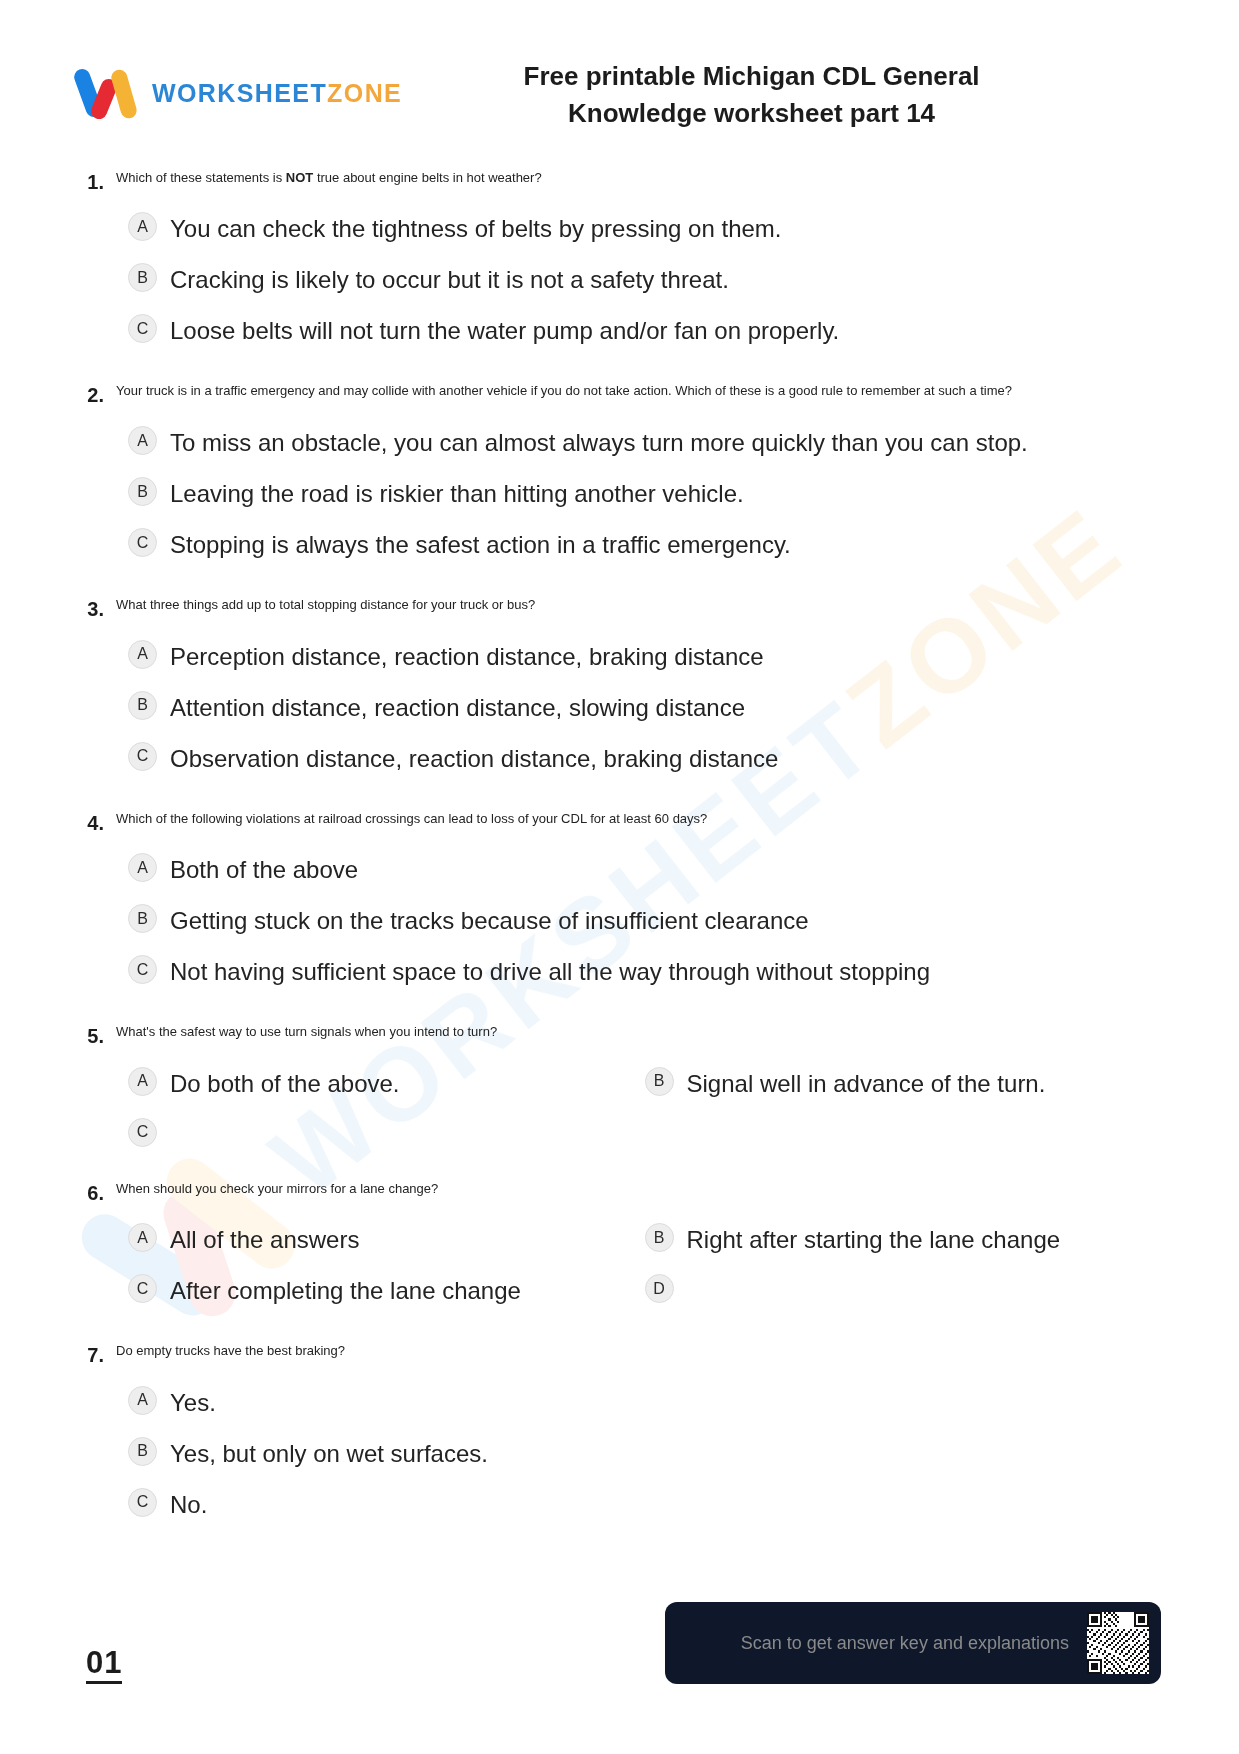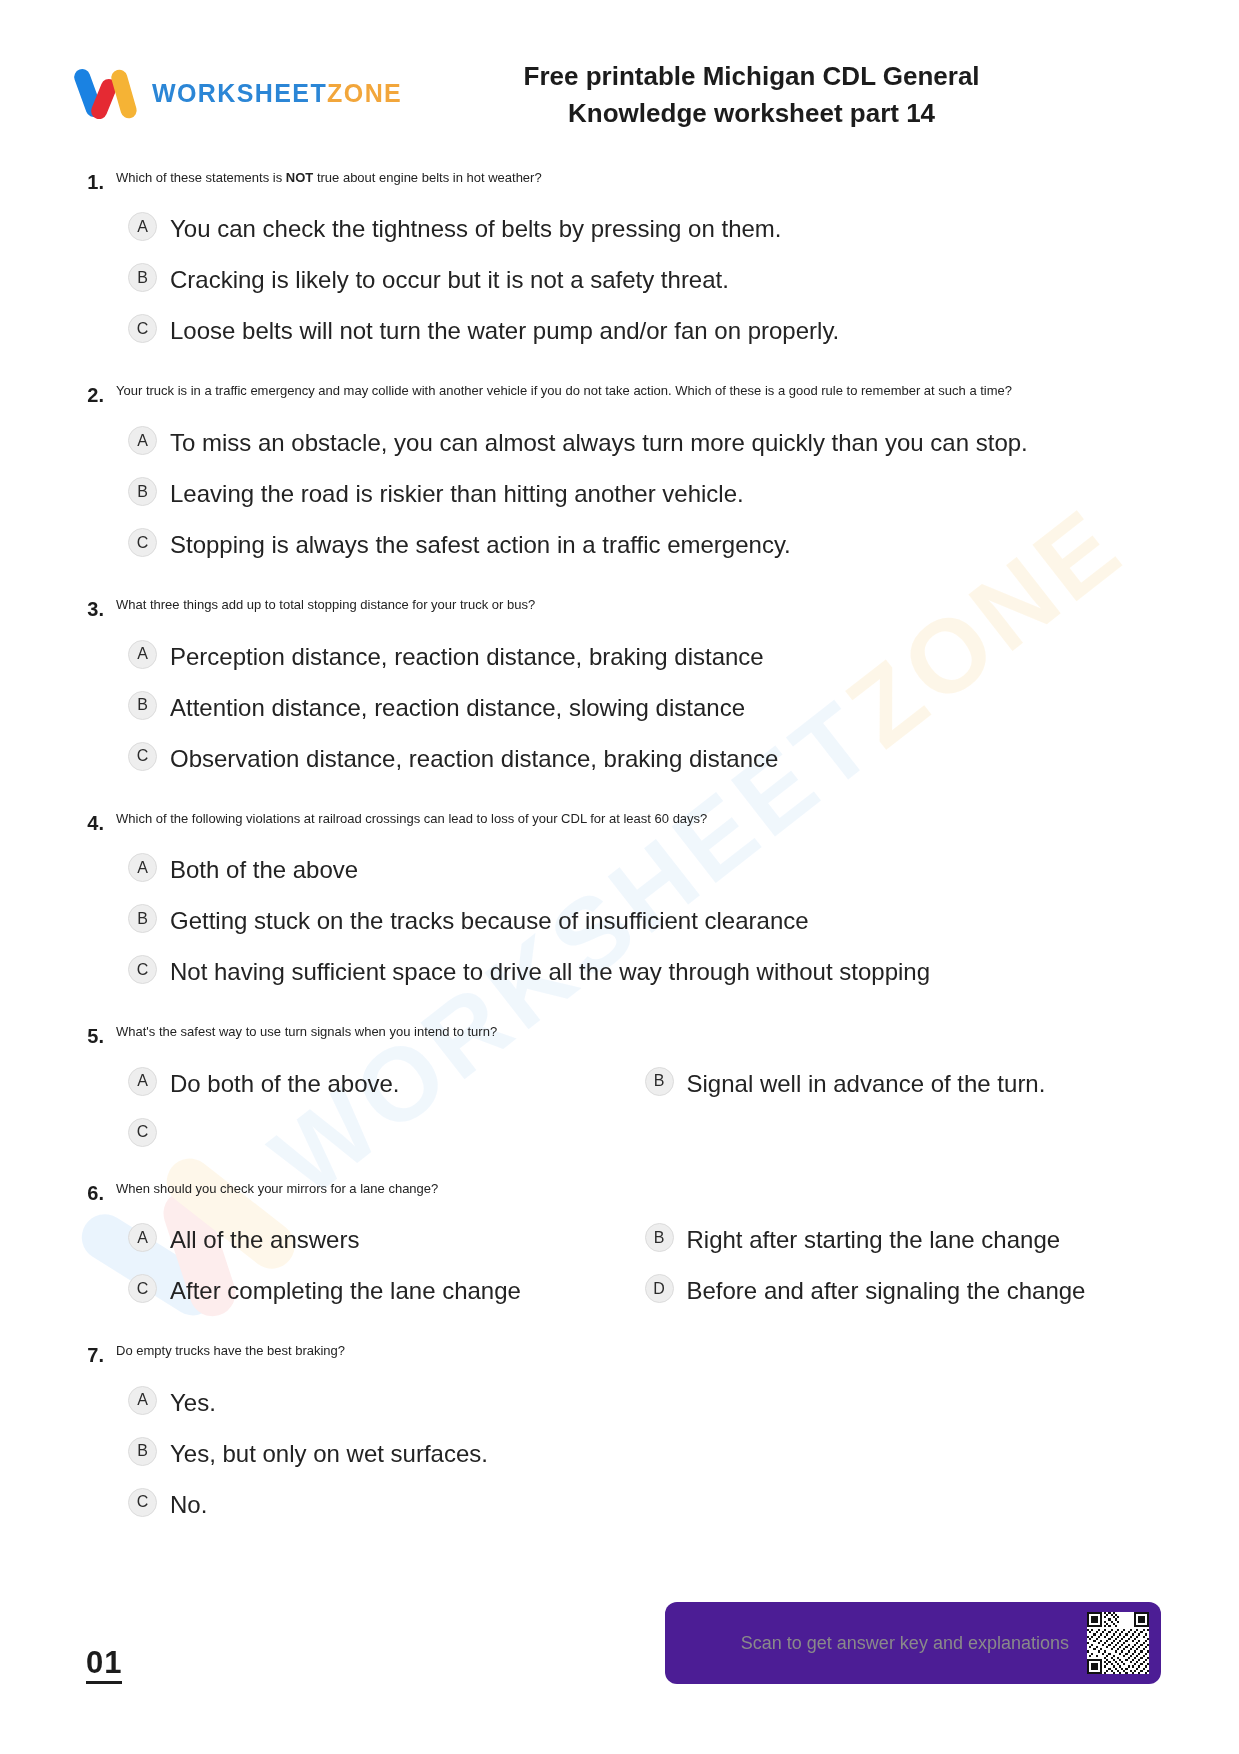--- a/index.html
+++ b/index.html
@@ -329,7 +329,6 @@
           </div>
           <div class="option">
             <div class="opt-badge">D</div>
-            <div class="opt-text">Before and after signaling the change</div>
           </div>
         </div>
       </div>

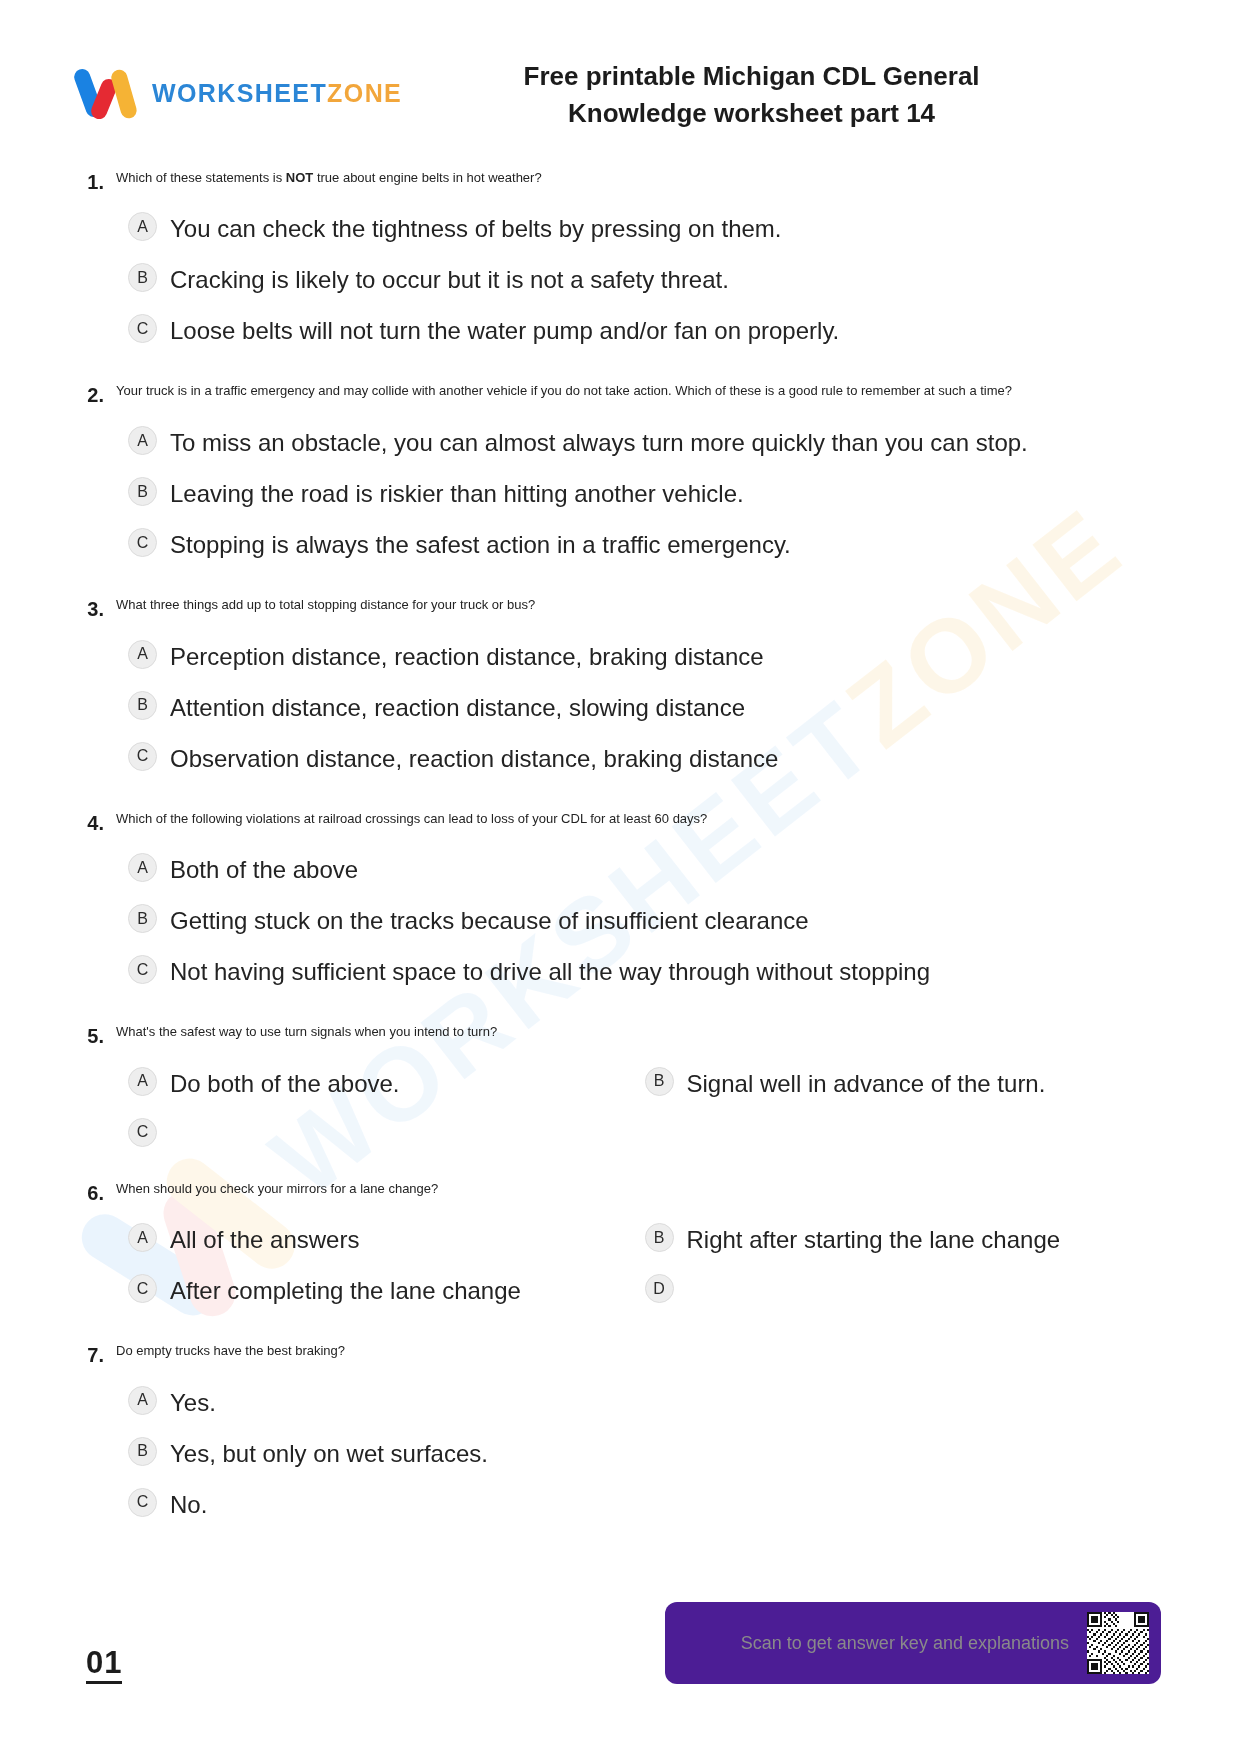--- a/index.html
+++ b/index.html
@@ -163,7 +163,7 @@
   }
   .scan-box {
     margin-left: auto;
-    background: #4c1d95;
+    background: #0f172a;
     border-radius: 12px;
     width: 496px;
     height: 82px;

